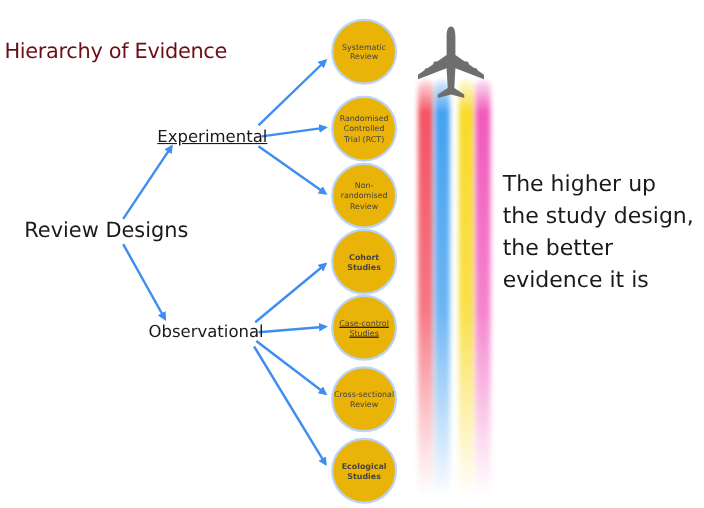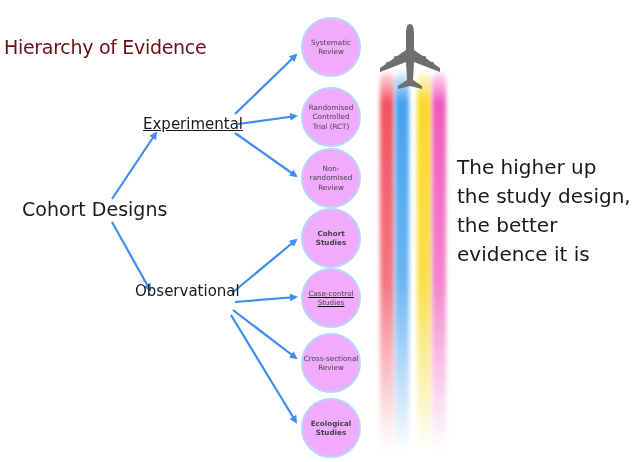--- a/index.html
+++ b/index.html
@@ -8,7 +8,7 @@
   .root { position:absolute; left:22px; top:198px; font-size:19px; color:#1a1a1a; white-space:nowrap; }
   .branch { position:absolute; font-size:15px; color:#1a1a1a; white-space:nowrap; }
   .circle { position:absolute; width:60px; height:60px; border:2.5px solid #b8d4fb; border-radius:50%; box-sizing:border-box;
-            display:flex; align-items:center; justify-content:center; text-align:center; background:#f0abfc; }
+            display:flex; align-items:center; justify-content:center; text-align:center; background:#eab308; }
   .circle span { font-size:7.2px; line-height:9.5px; color:#444; white-space:pre-line; }
   .side-text { position:absolute; left:457px; top:153px; font-size:20px; line-height:29px; color:#1a1a1a; white-space:pre-line; }
   svg.arrows { position:absolute; left:0; top:0; }

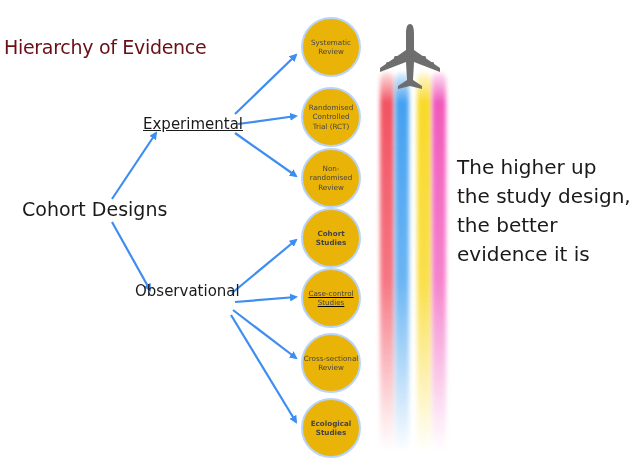--- a/index.html
+++ b/index.html
@@ -41,7 +41,7 @@
   </g>
 </svg>
 
-<div class="root">Cohort Designs</div>
+<div class="root">Review Designs</div>
 <div class="branch" style="left:143px; top:115px;text-decoration:underline;">Experimental</div>
 <div class="branch" style="left:135px; top:282px;">Observational</div>
 

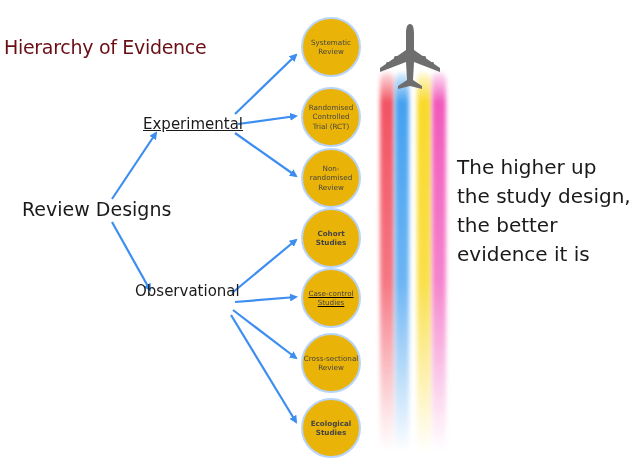--- a/index.html
+++ b/index.html
@@ -43,7 +43,7 @@
 
 <div class="root">Review Designs</div>
 <div class="branch" style="left:143px; top:115px;text-decoration:underline;">Experimental</div>
-<div class="branch" style="left:135px; top:282px;">Observational</div>
+<div class="branch" style="left:135px; top:292px;">Observational</div>
 
 <div class="circle" style="left:301px; top:17px;">
     <span>Systematic

